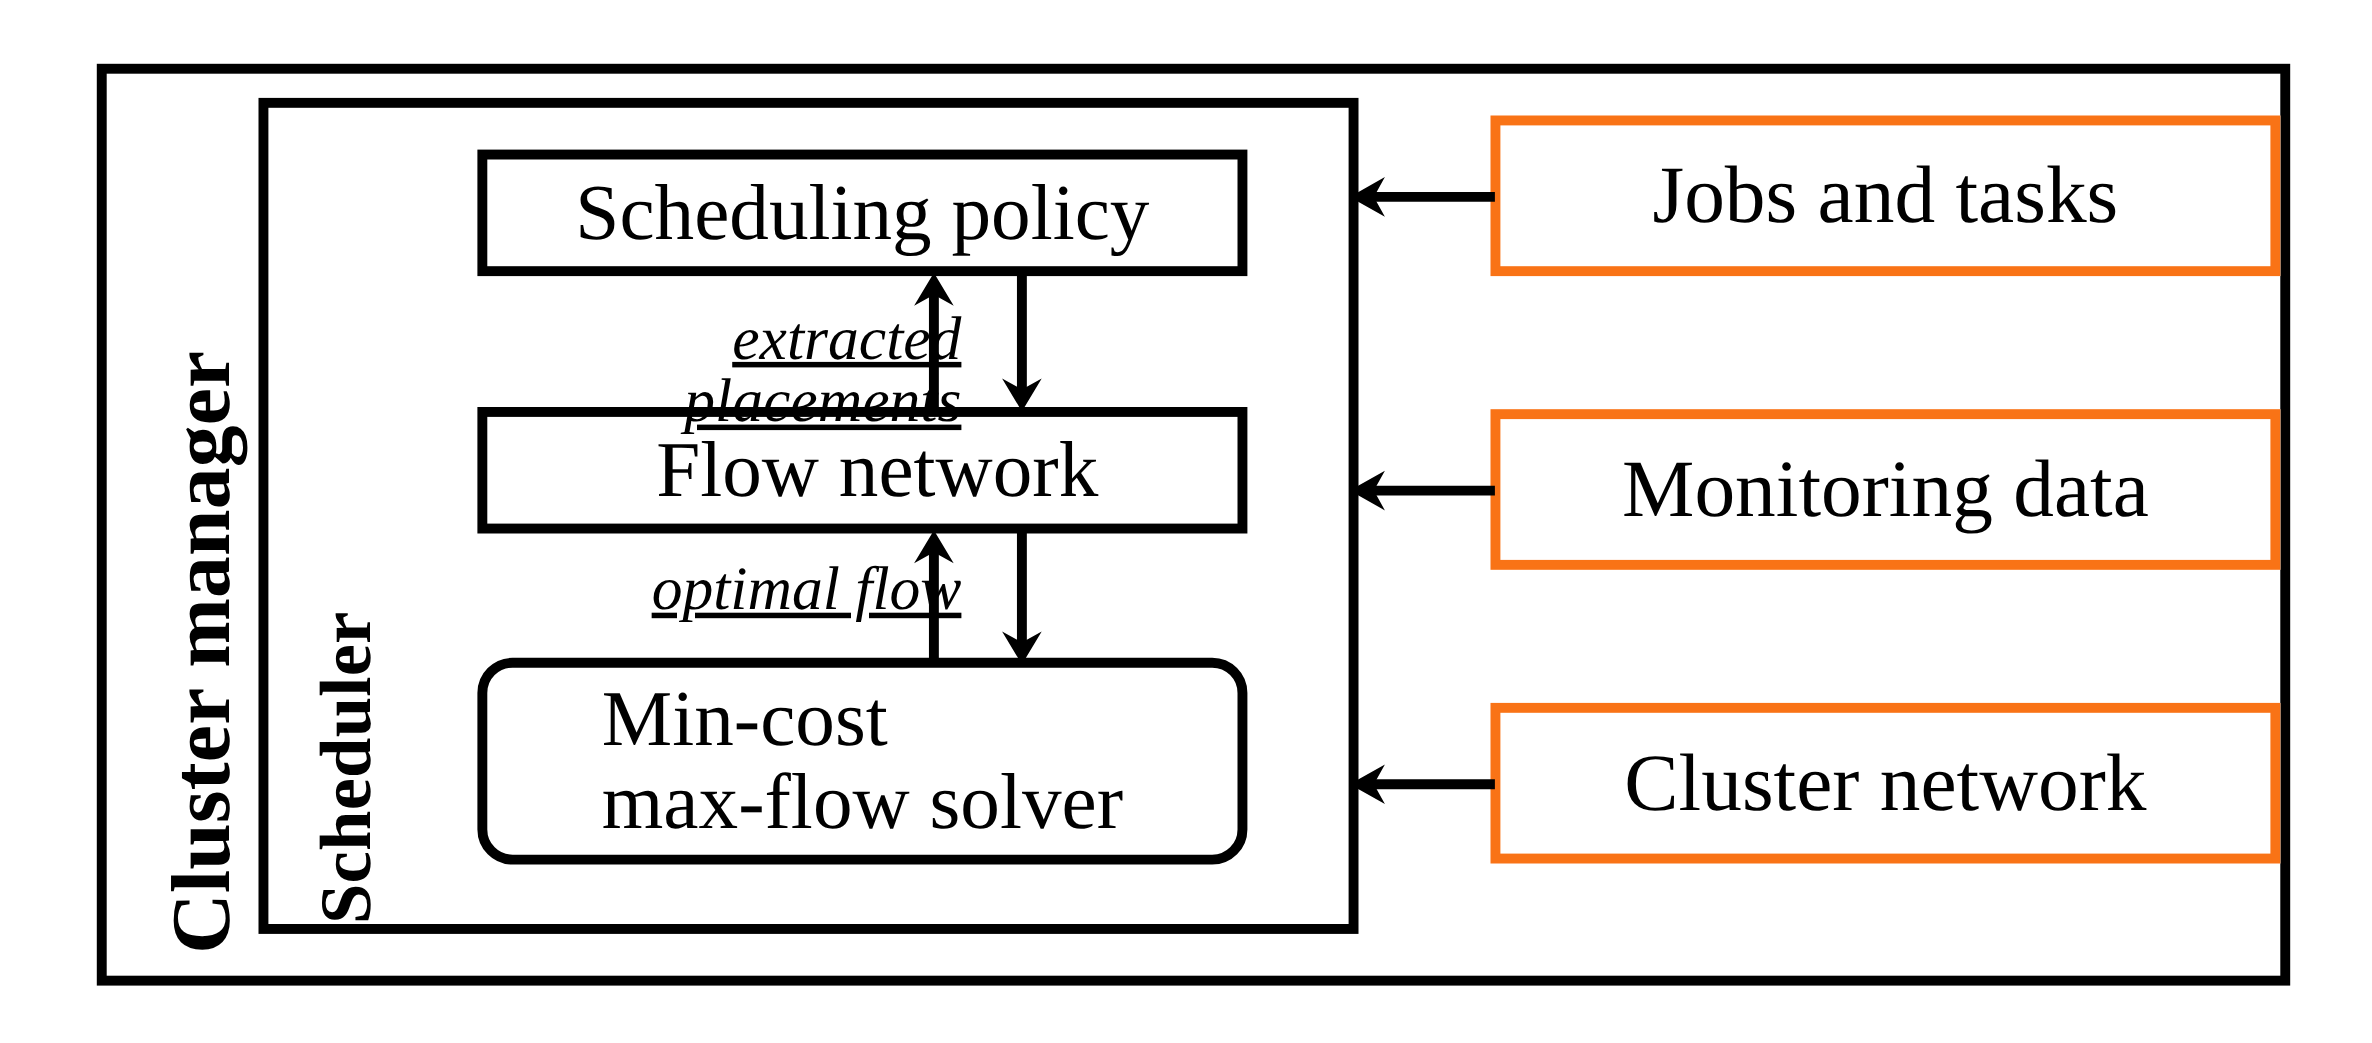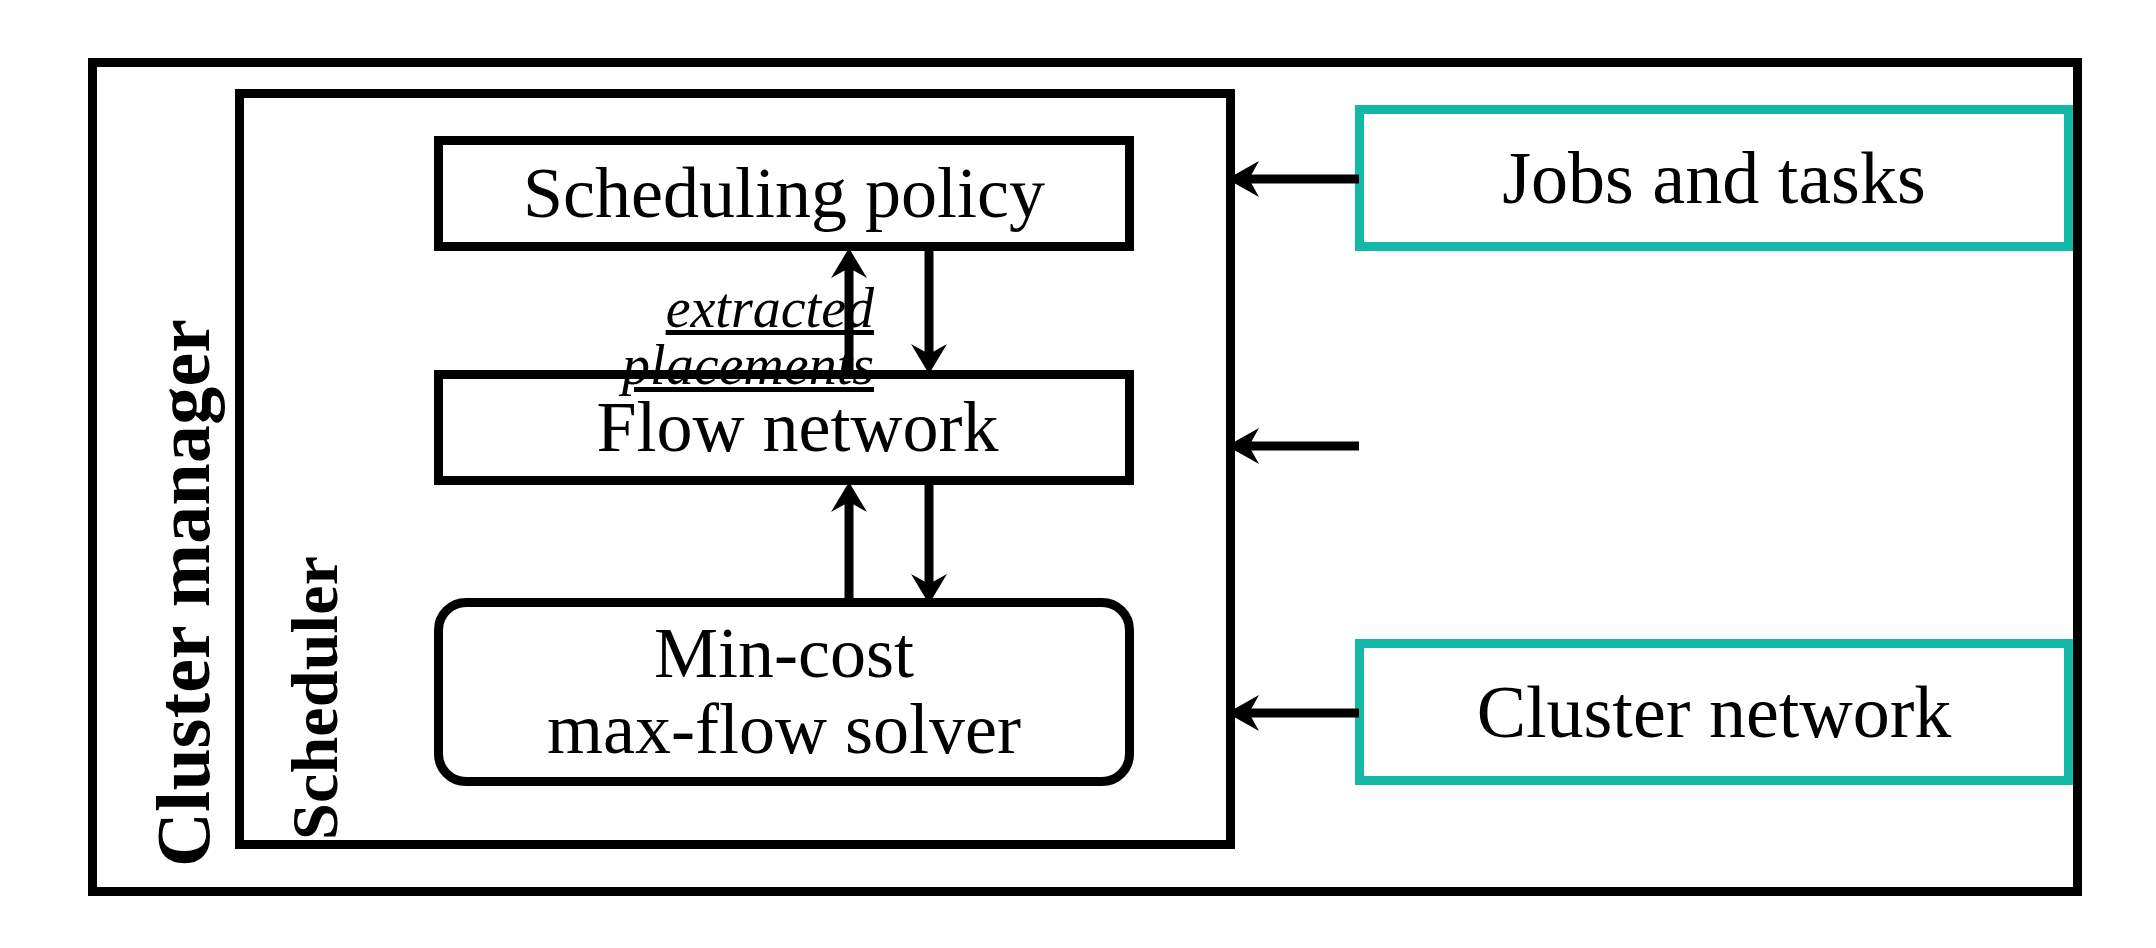--- a/index.html
+++ b/index.html
@@ -77,7 +77,6 @@
     display: flex;
     align-items: center;
     justify-content: center;
-    text-align: center;
     line-height: 1.0;
   }
   .modbox .mod-text {

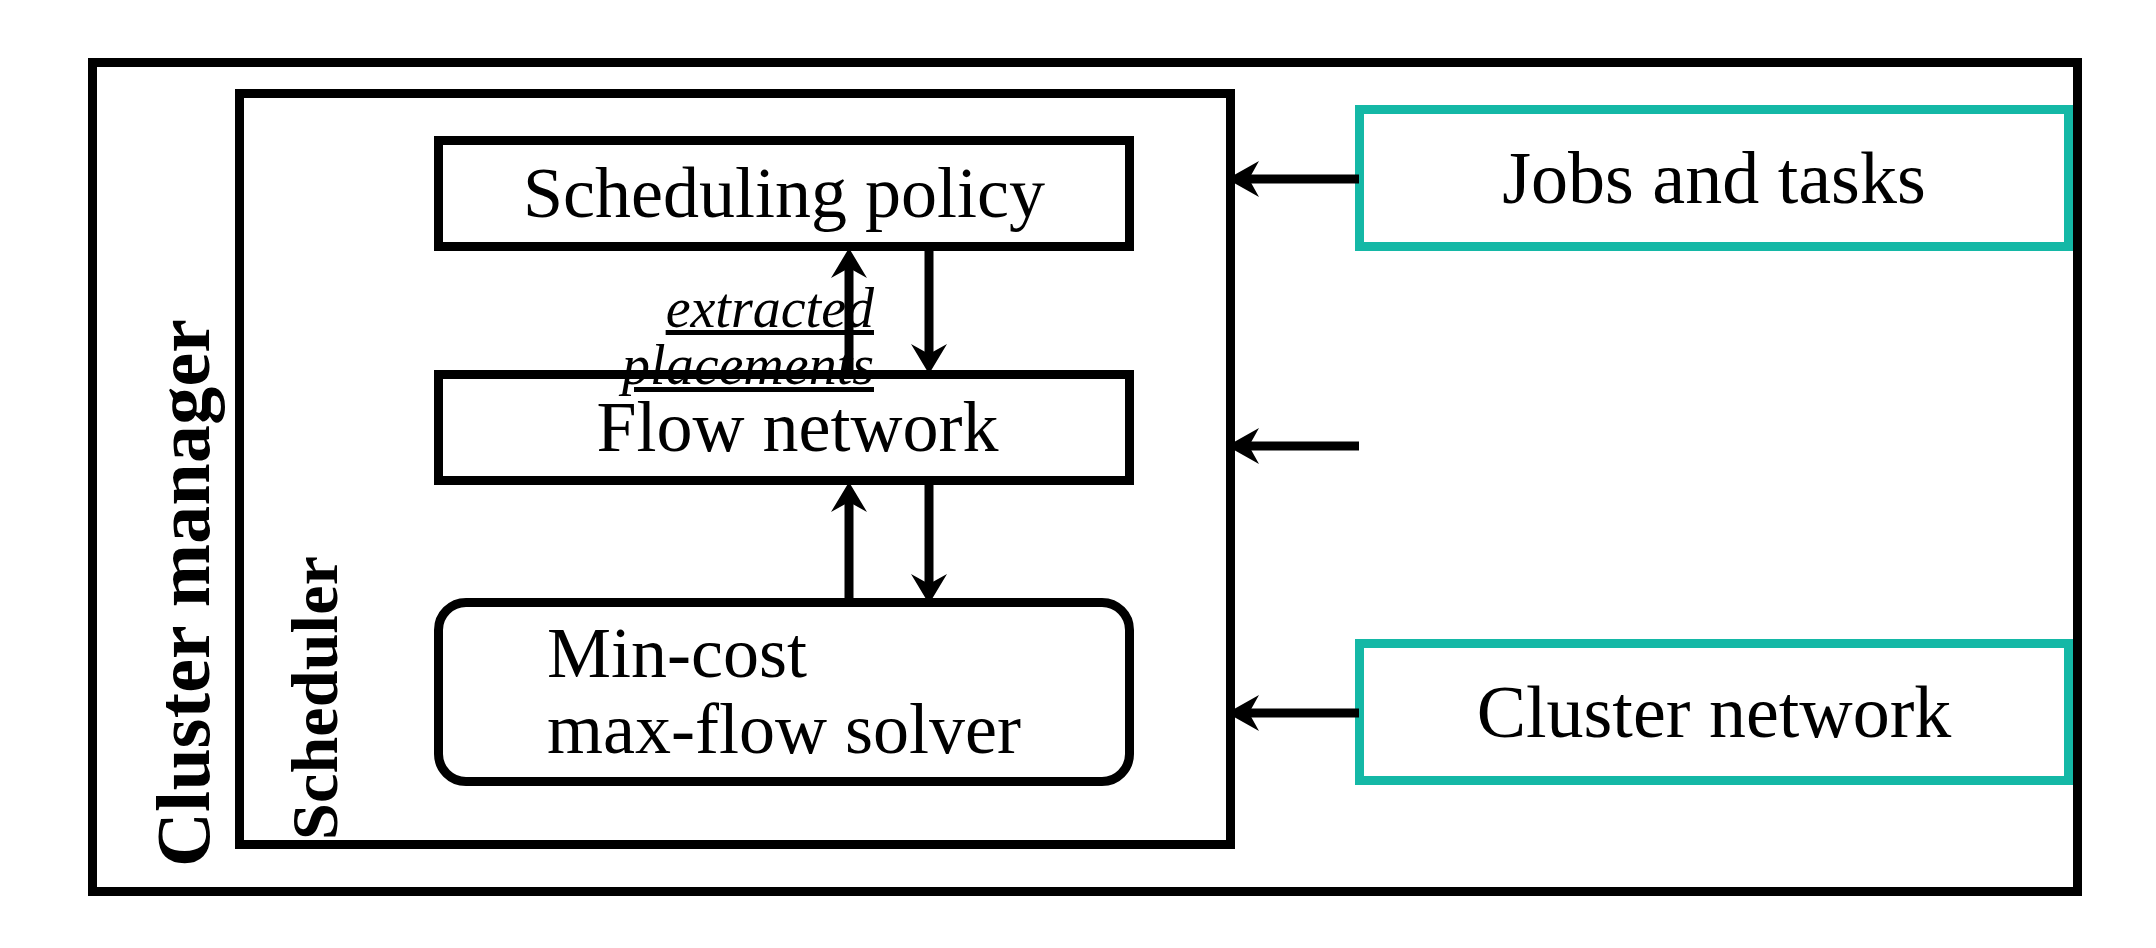--- a/index.html
+++ b/index.html
@@ -92,7 +92,7 @@
   
   .inbox {
     position: absolute;
-    border: 9px solid #14b8a6;
+    border: 9px solid #f97316;
     box-sizing: border-box;
     background: #ffffff;
     display: flex;

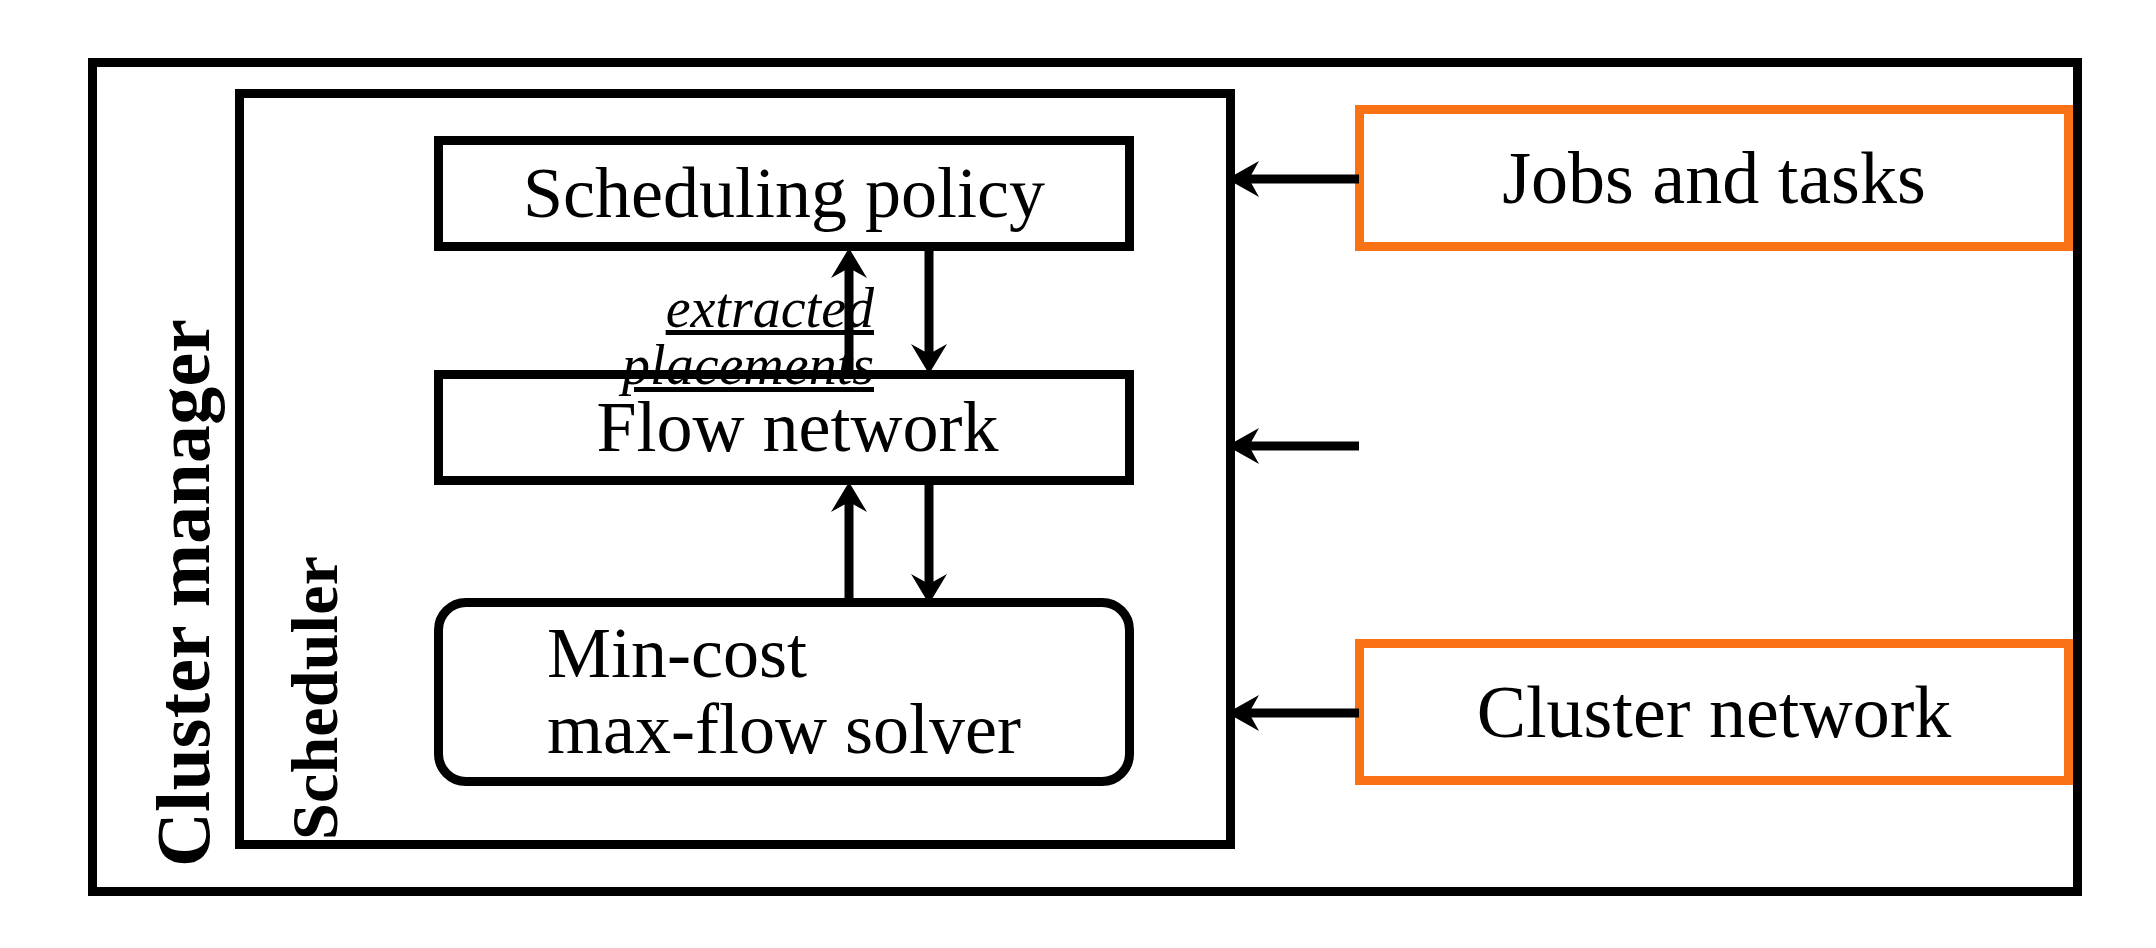--- a/index.html
+++ b/index.html
@@ -196,6 +196,9 @@
       <span class="in-text">Jobs and tasks</span>
     </div>
 
+    <div class="inbox box-mon">
+      <span class="in-text">Monitoring data</span>
+    </div>
 
     <div class="inbox box-topo">
       <span class="in-text">Cluster network</span>

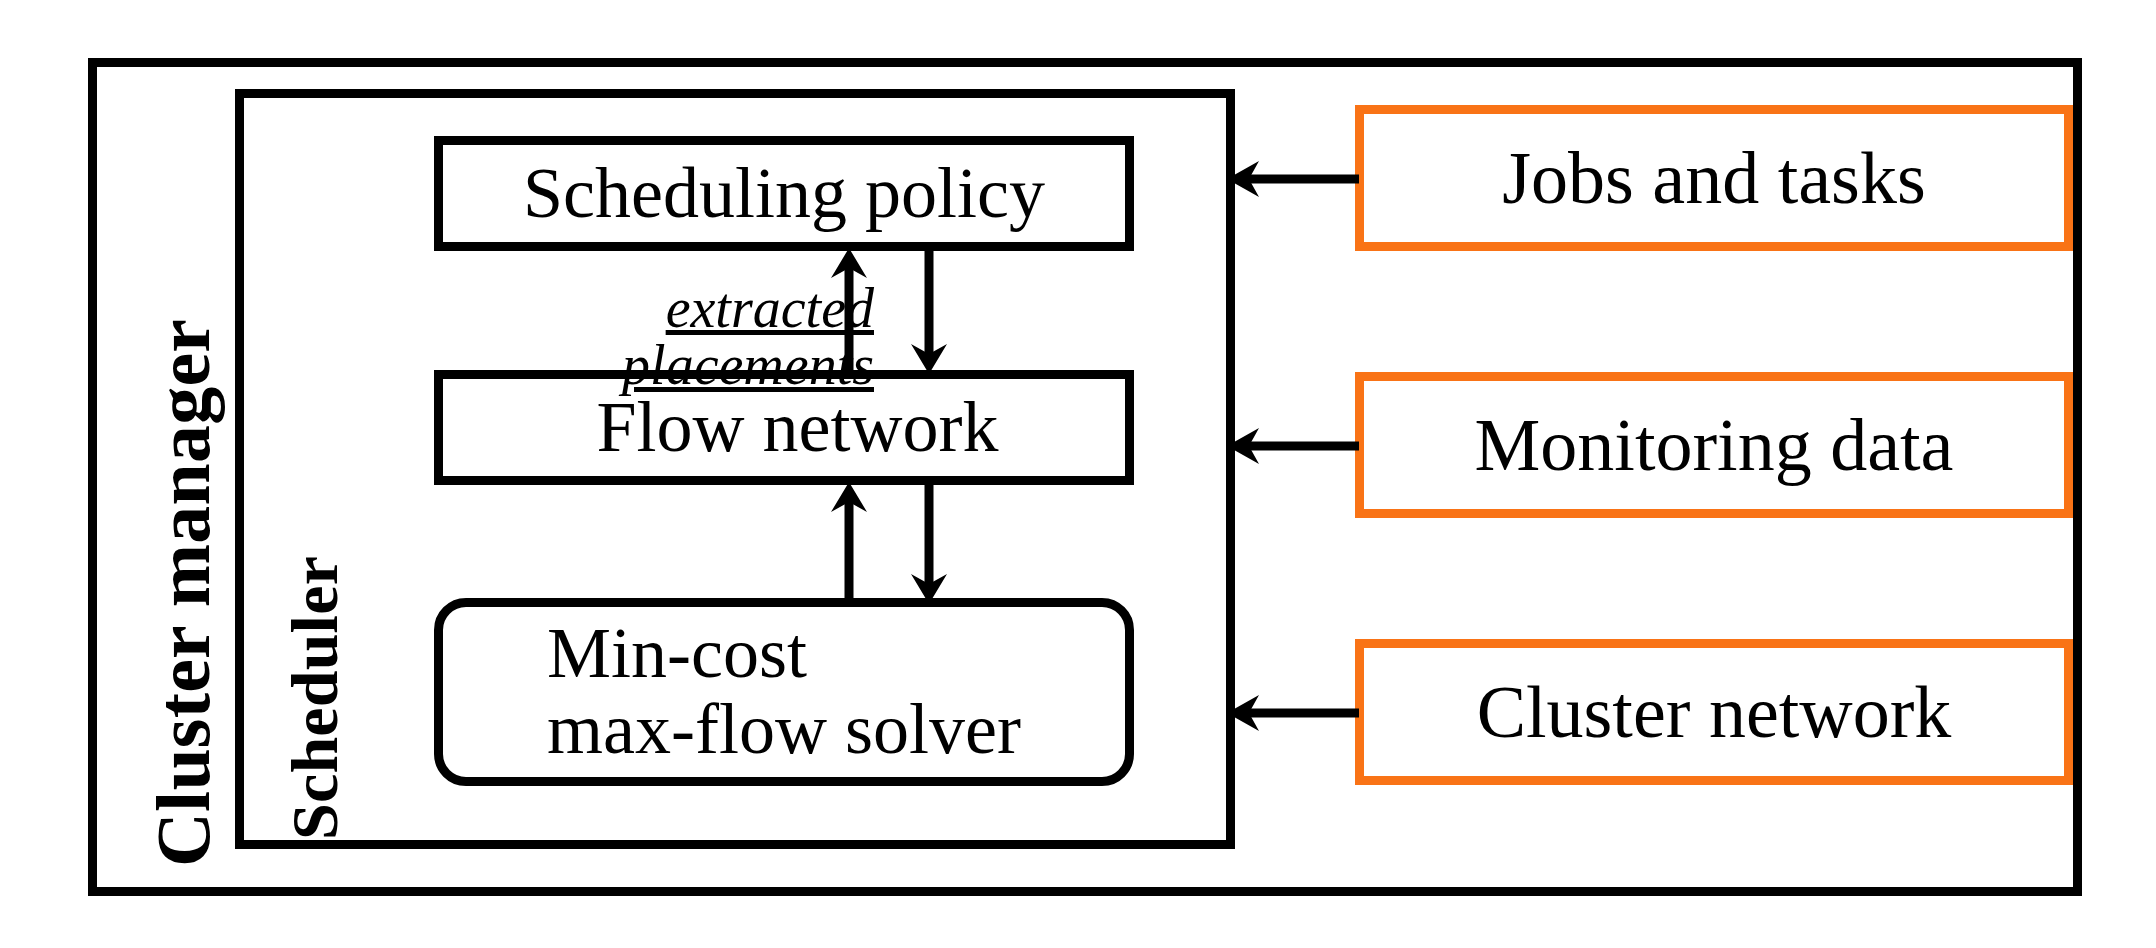--- a/index.html
+++ b/index.html
@@ -188,6 +188,7 @@
 placements</div>
 
 
+      <div class="edge-label left-col lbl-optimal">optimal flow</div>
 
 
     </div>

